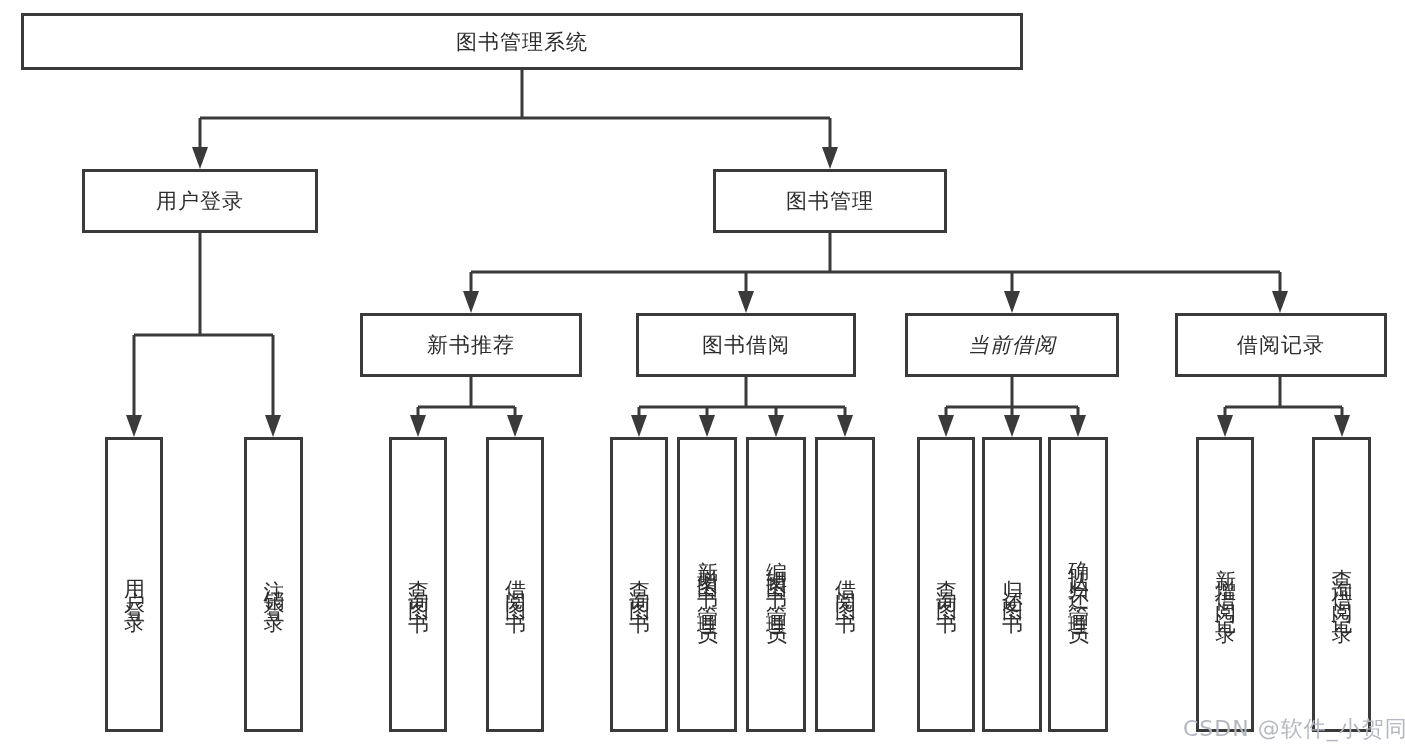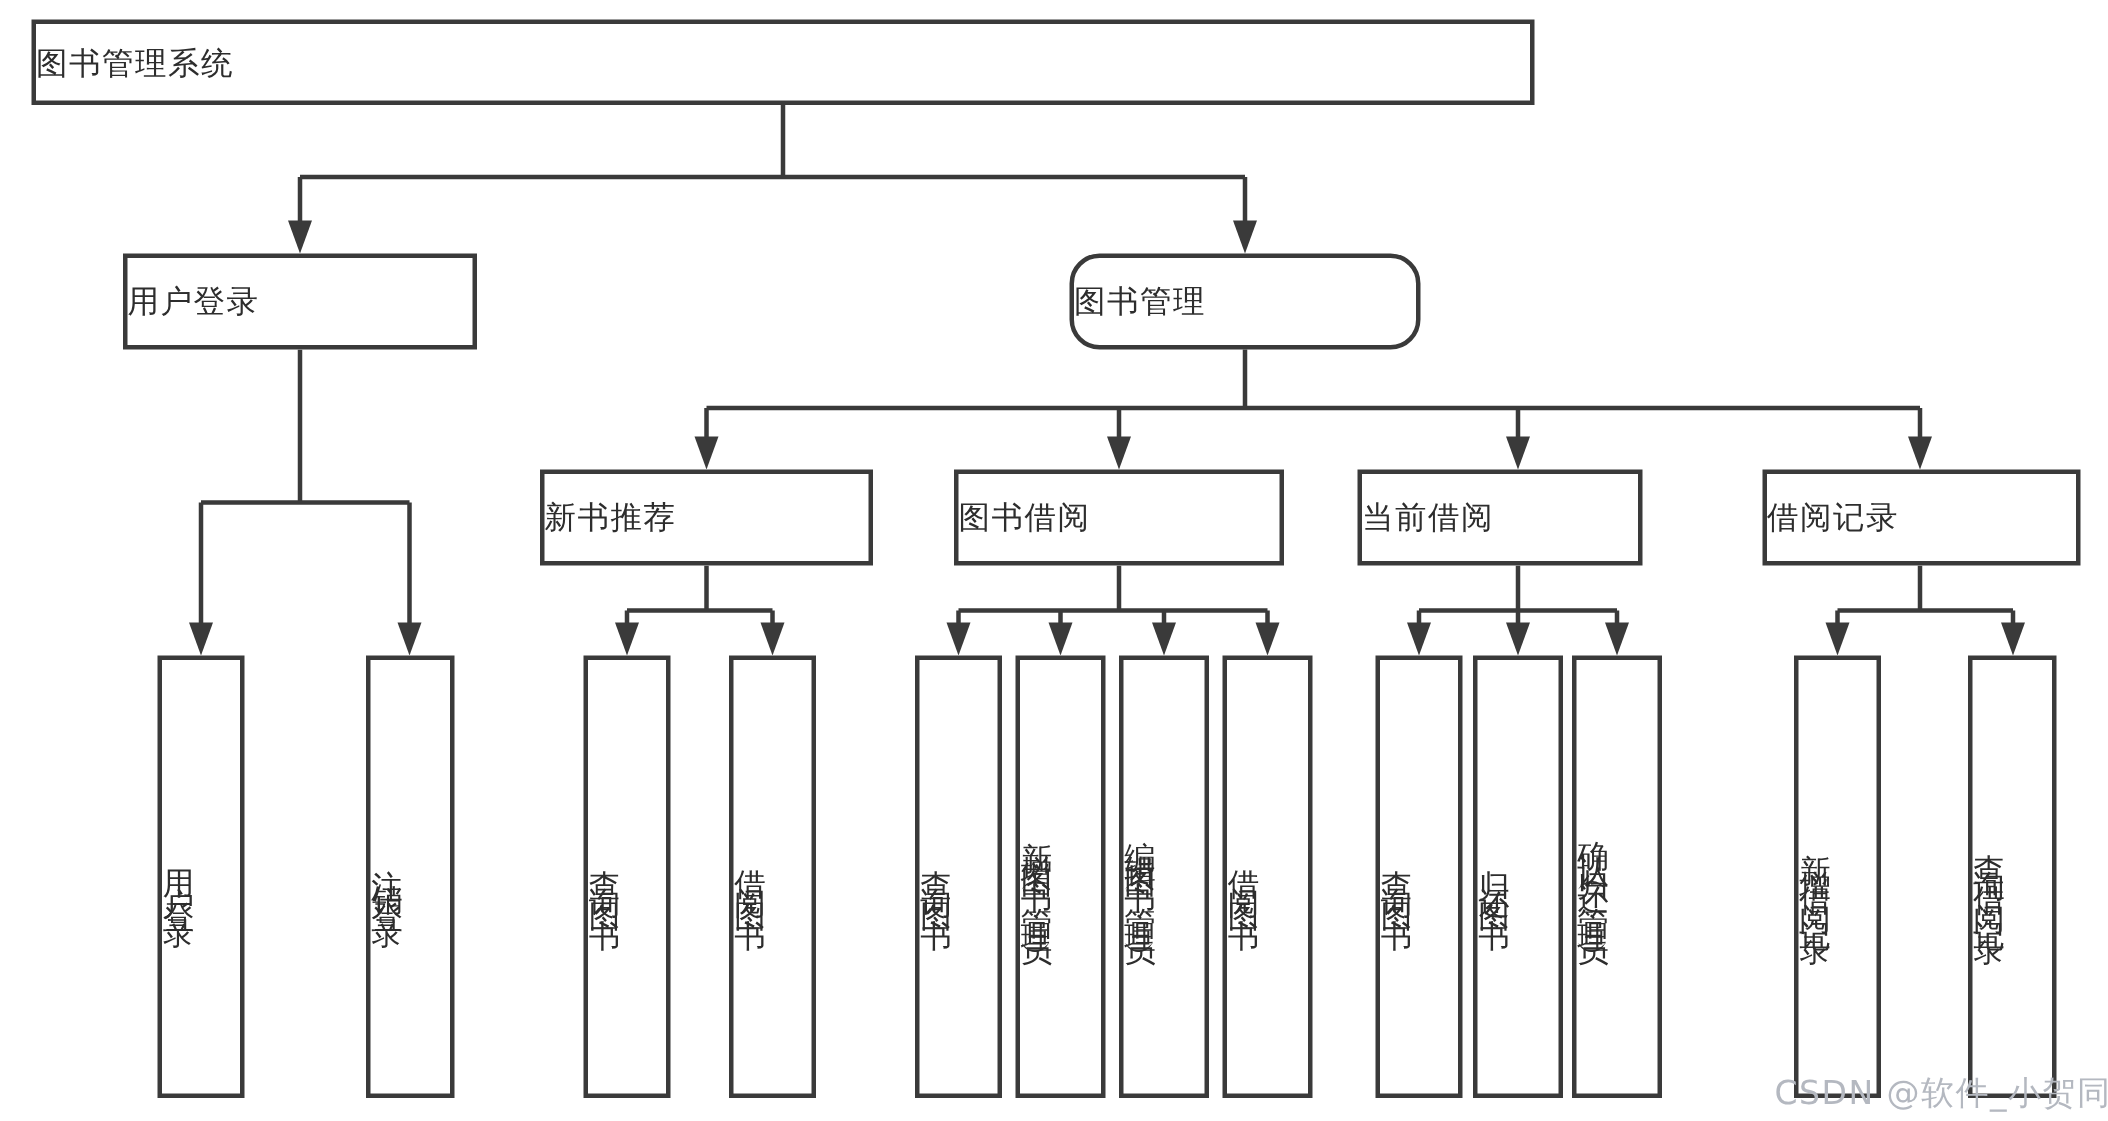--- a/index.html
+++ b/index.html
@@ -39,6 +39,7 @@
     background: #ffffff;
     display: flex;
     align-items: center;
+    justify-content: center;
     color: #2d2d2d;
     z-index: 2;
   }

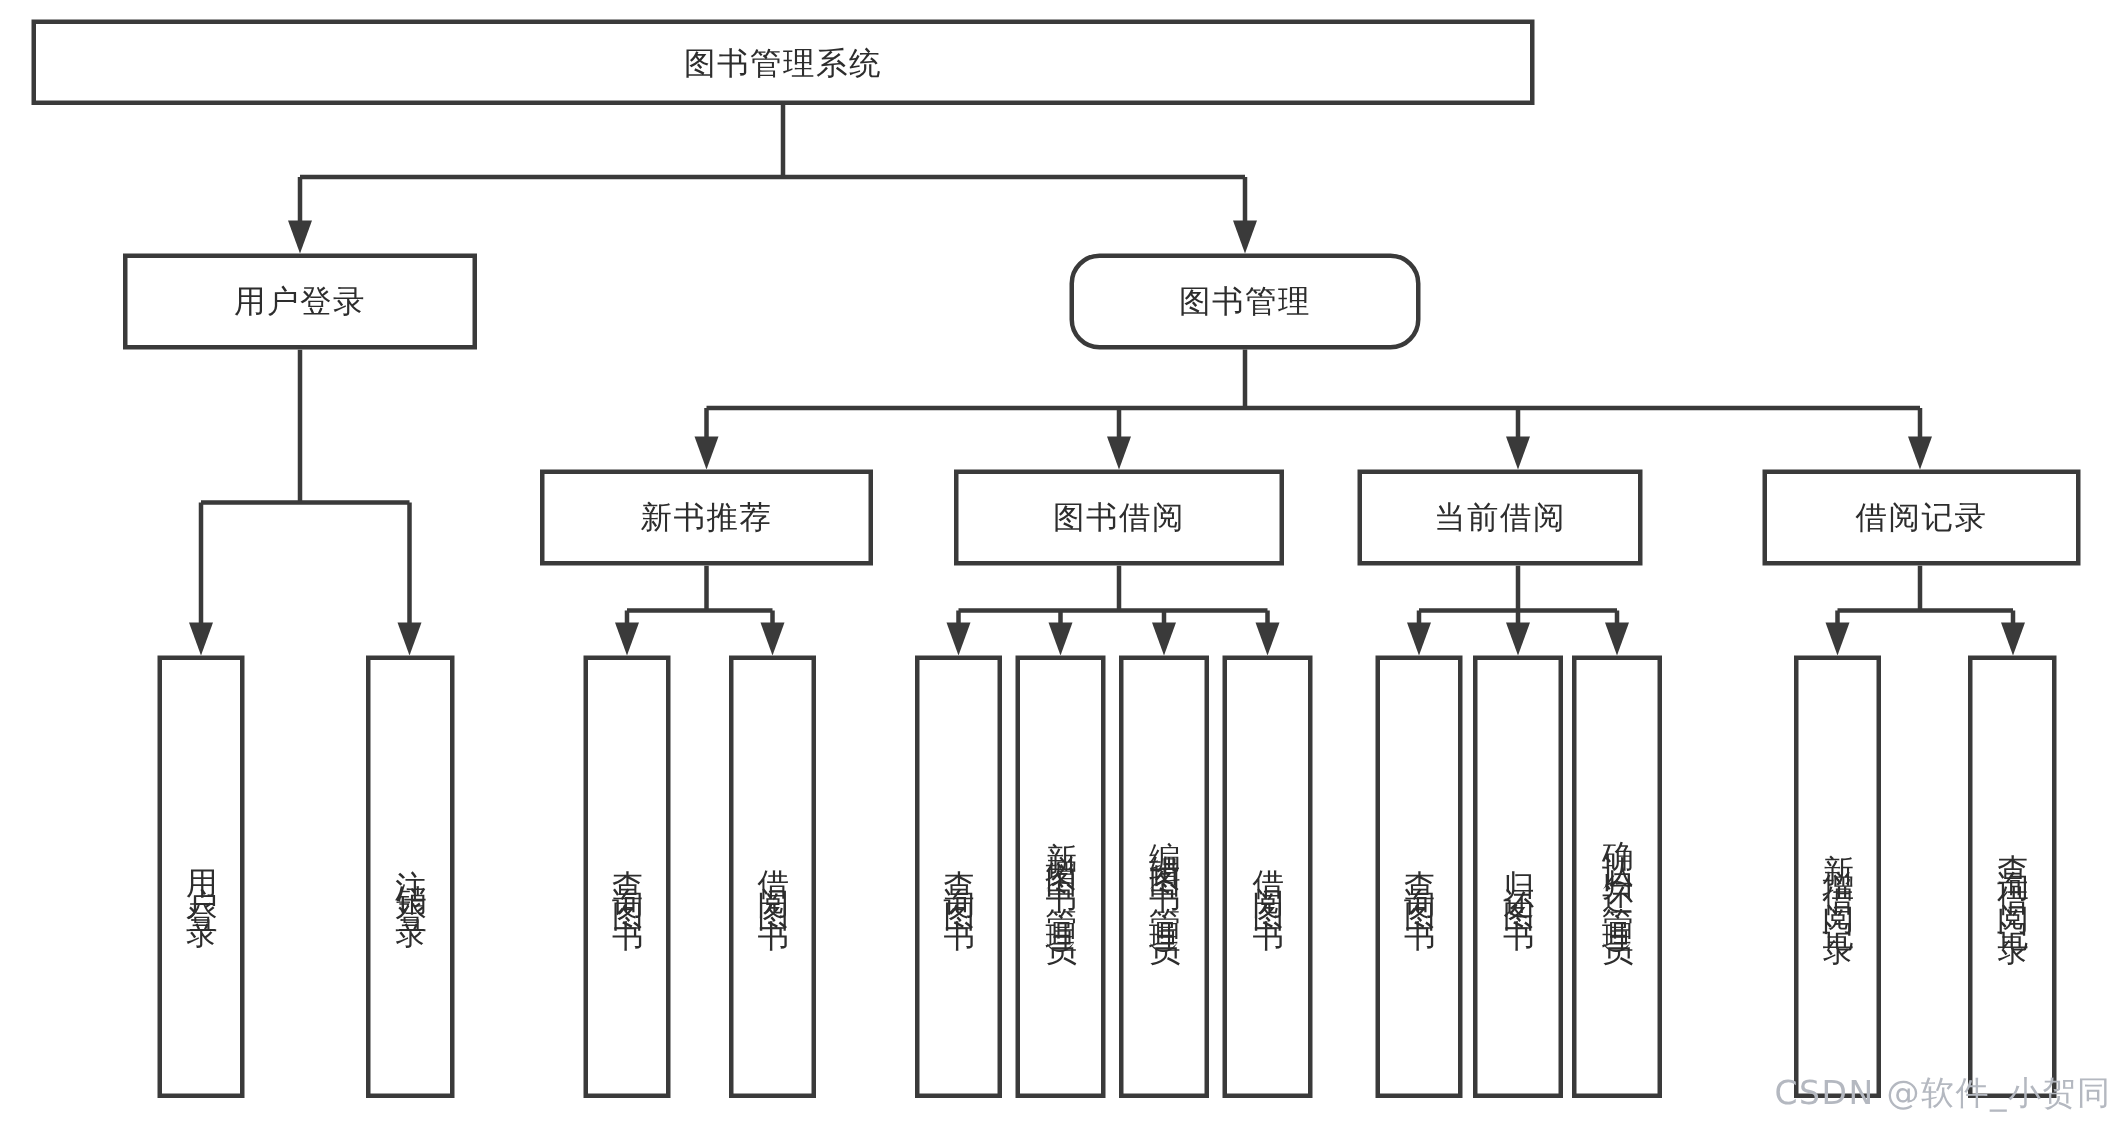--- a/index.html
+++ b/index.html
@@ -136,7 +136,7 @@
   <div class="node hbox" style="left:82px; top:169px; width:236px; height:64px;">
     <span>用户登录</span>
   </div>
-  <div class="node hbox" style="left:713px; top:169px; width:234px; height:64px;border-radius:20px;">
+  <div class="node hbox" style="left:713px; top:169px; width:234px; height:64px;">
     <span>图书管理</span>
   </div>
 

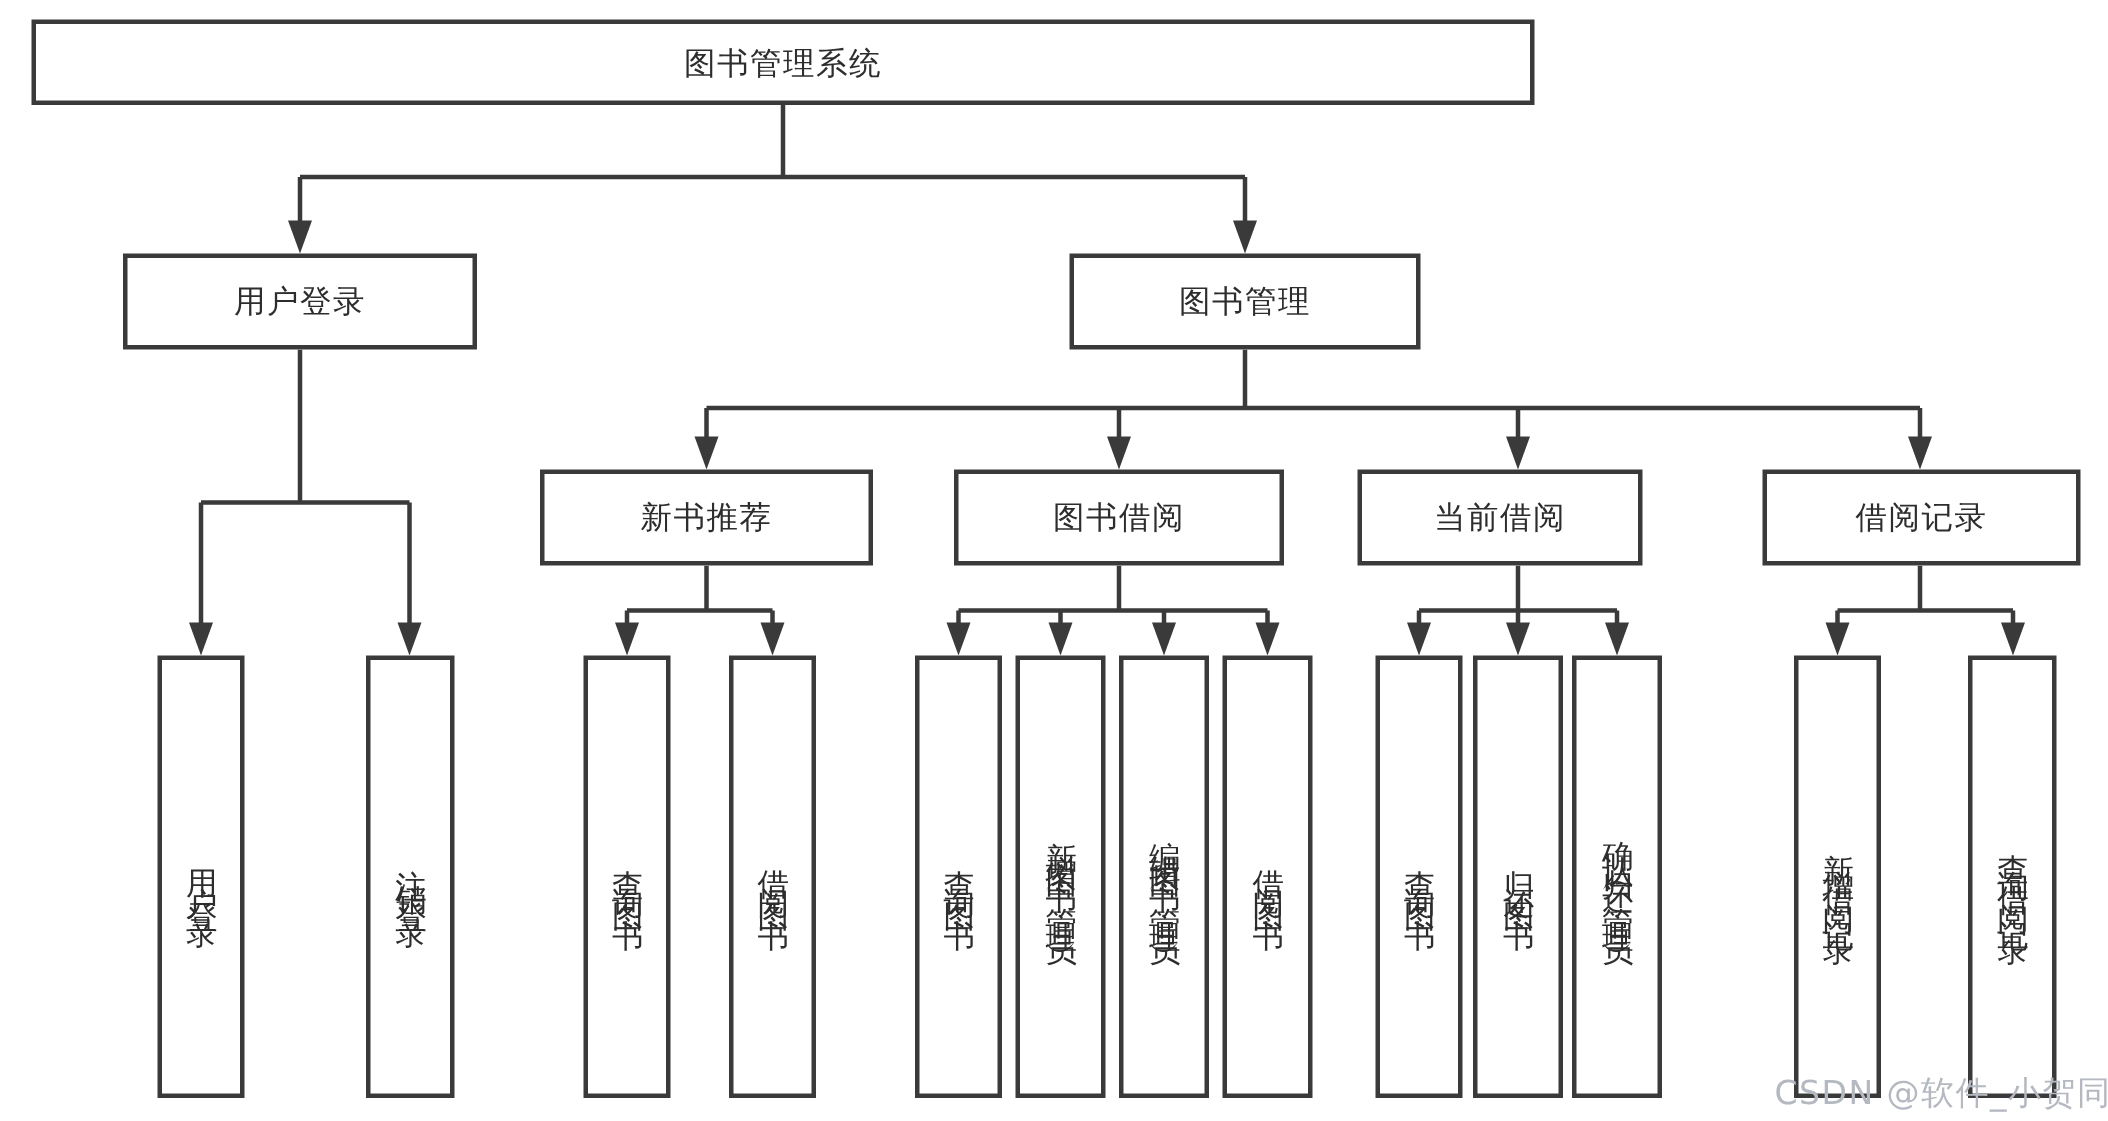--- a/index.html
+++ b/index.html
@@ -146,7 +146,7 @@
   <div class="node hbox" style="left:360px; top:313px; width:222px; height:64px;">
     <span>新书推荐</span>
   </div>
-  <div class="node hbox" style="left:905px; top:313px; width:190px; height:64px;">
+  <div class="node hbox" style="left:905px; top:313px; width:214px; height:64px;font-style:italic;">
     <span>当前借阅</span>
   </div>
   <div class="node hbox" style="left:1175px; top:313px; width:212px; height:64px;">

